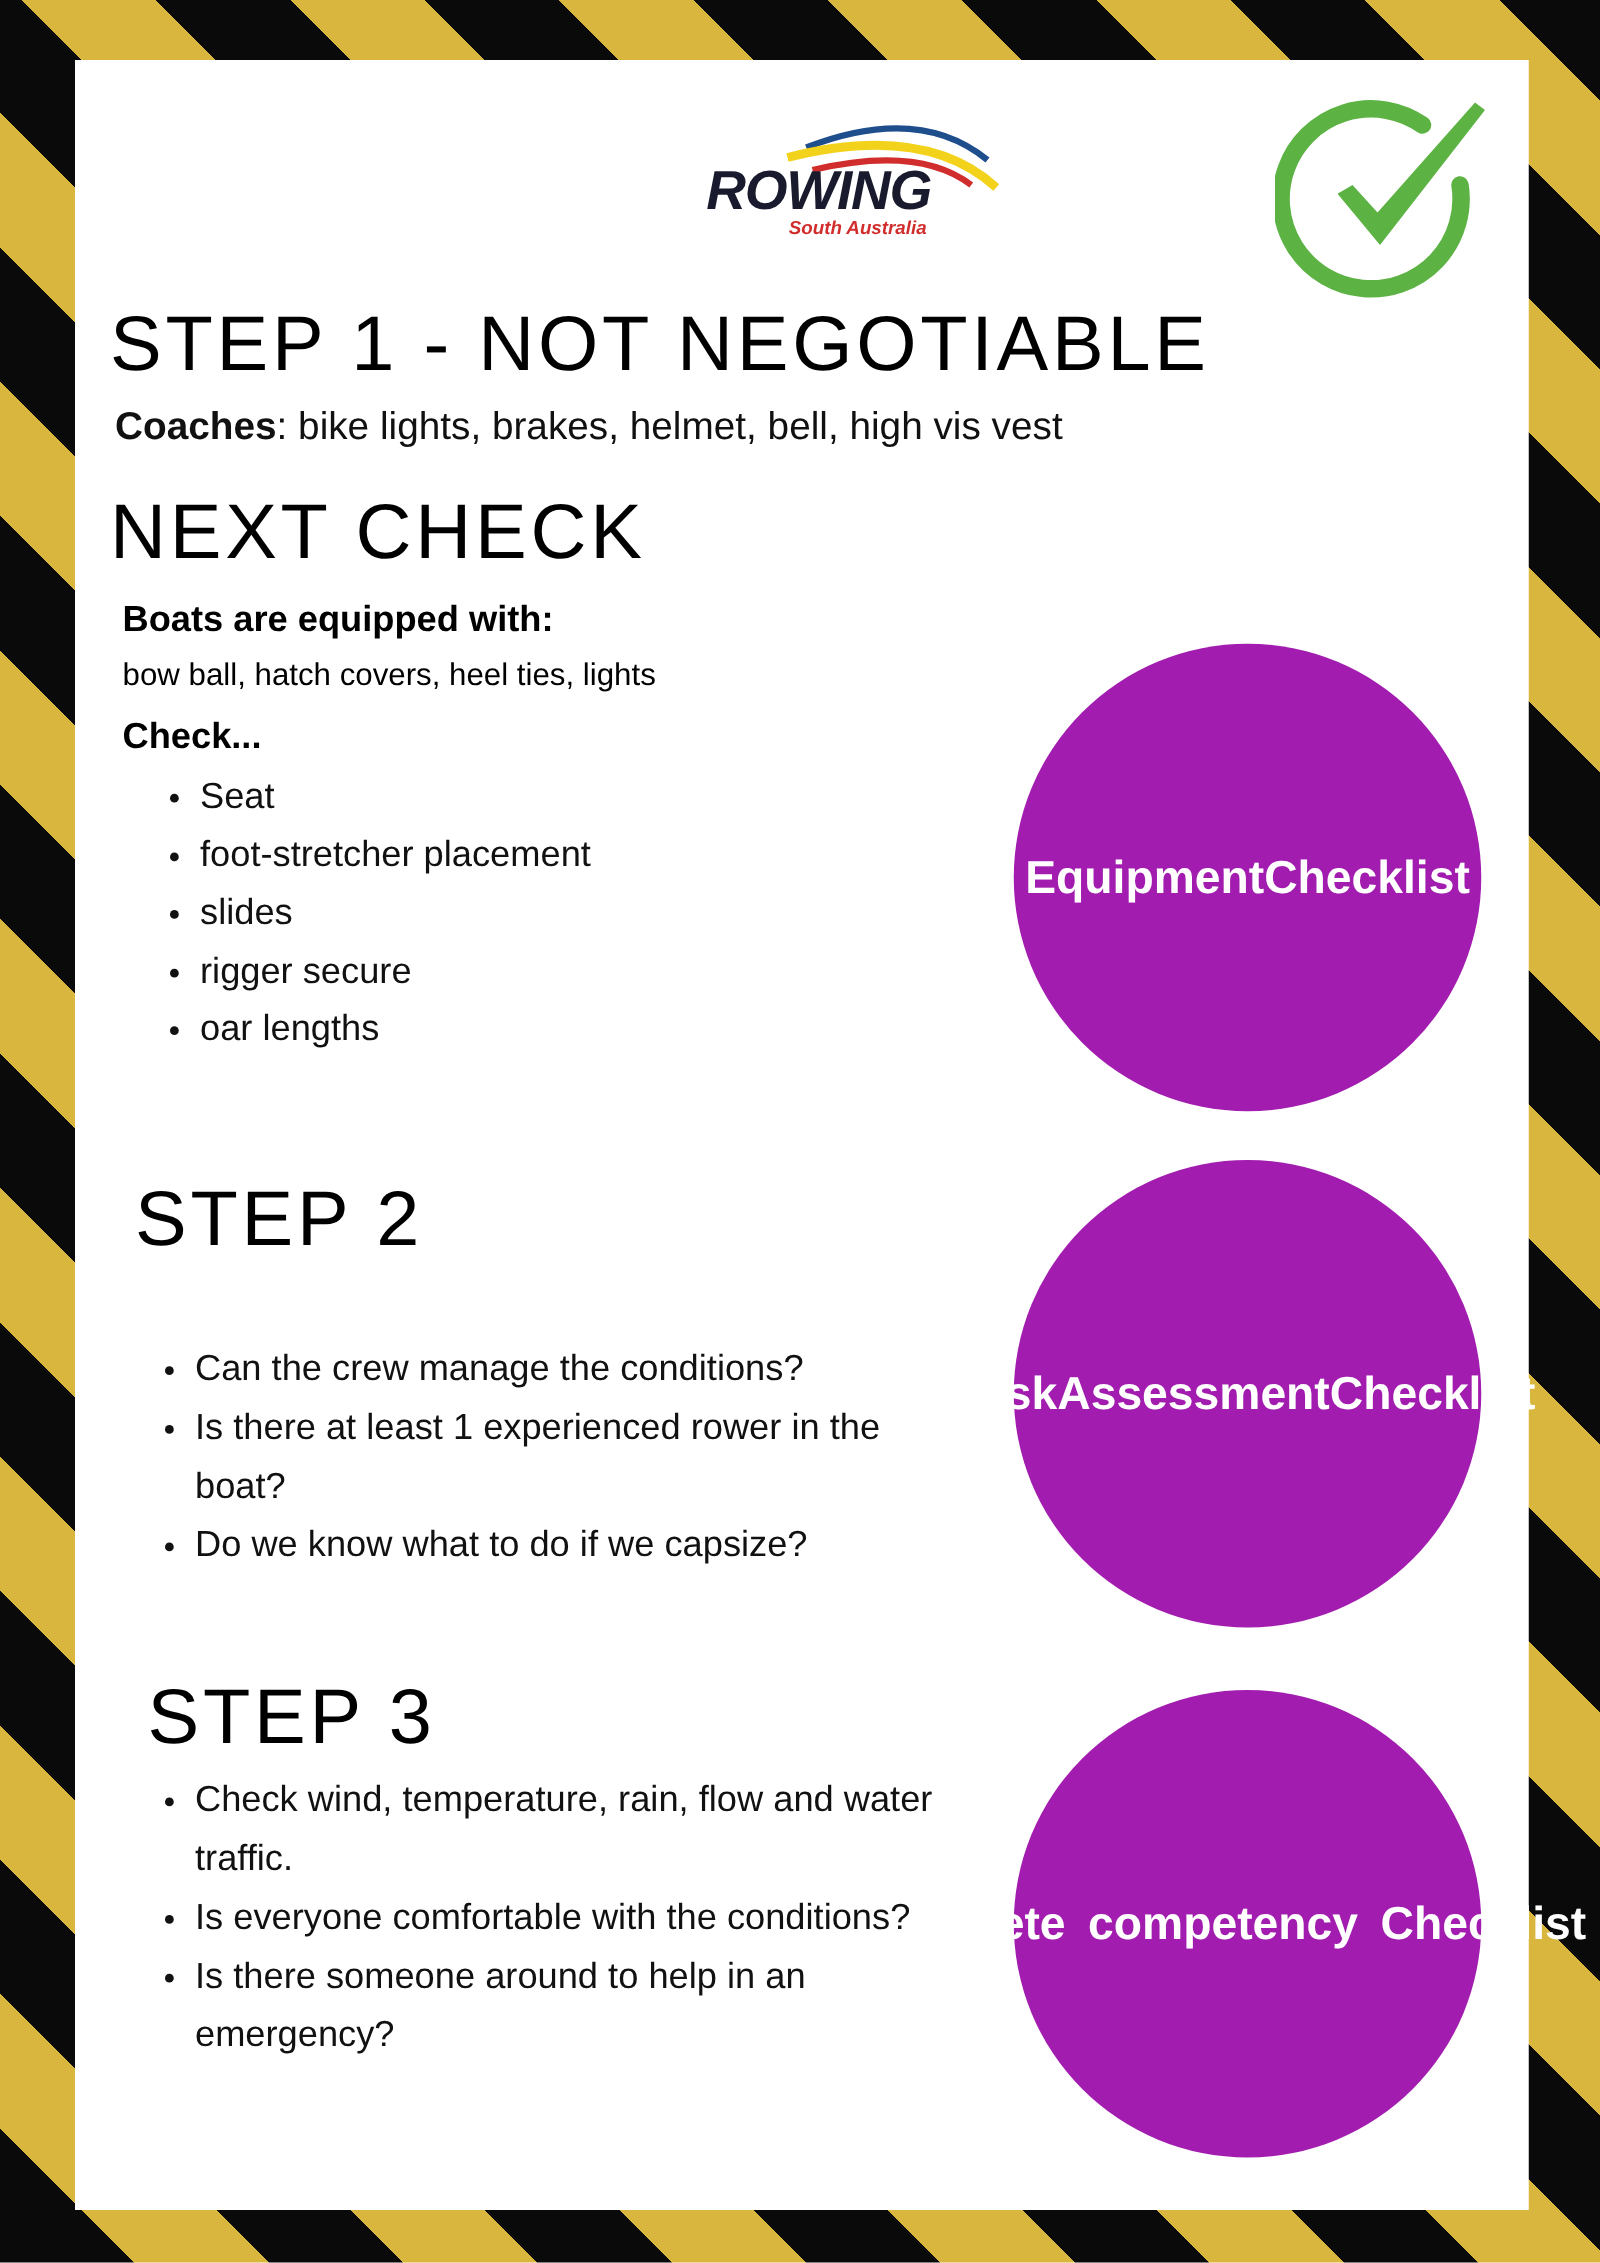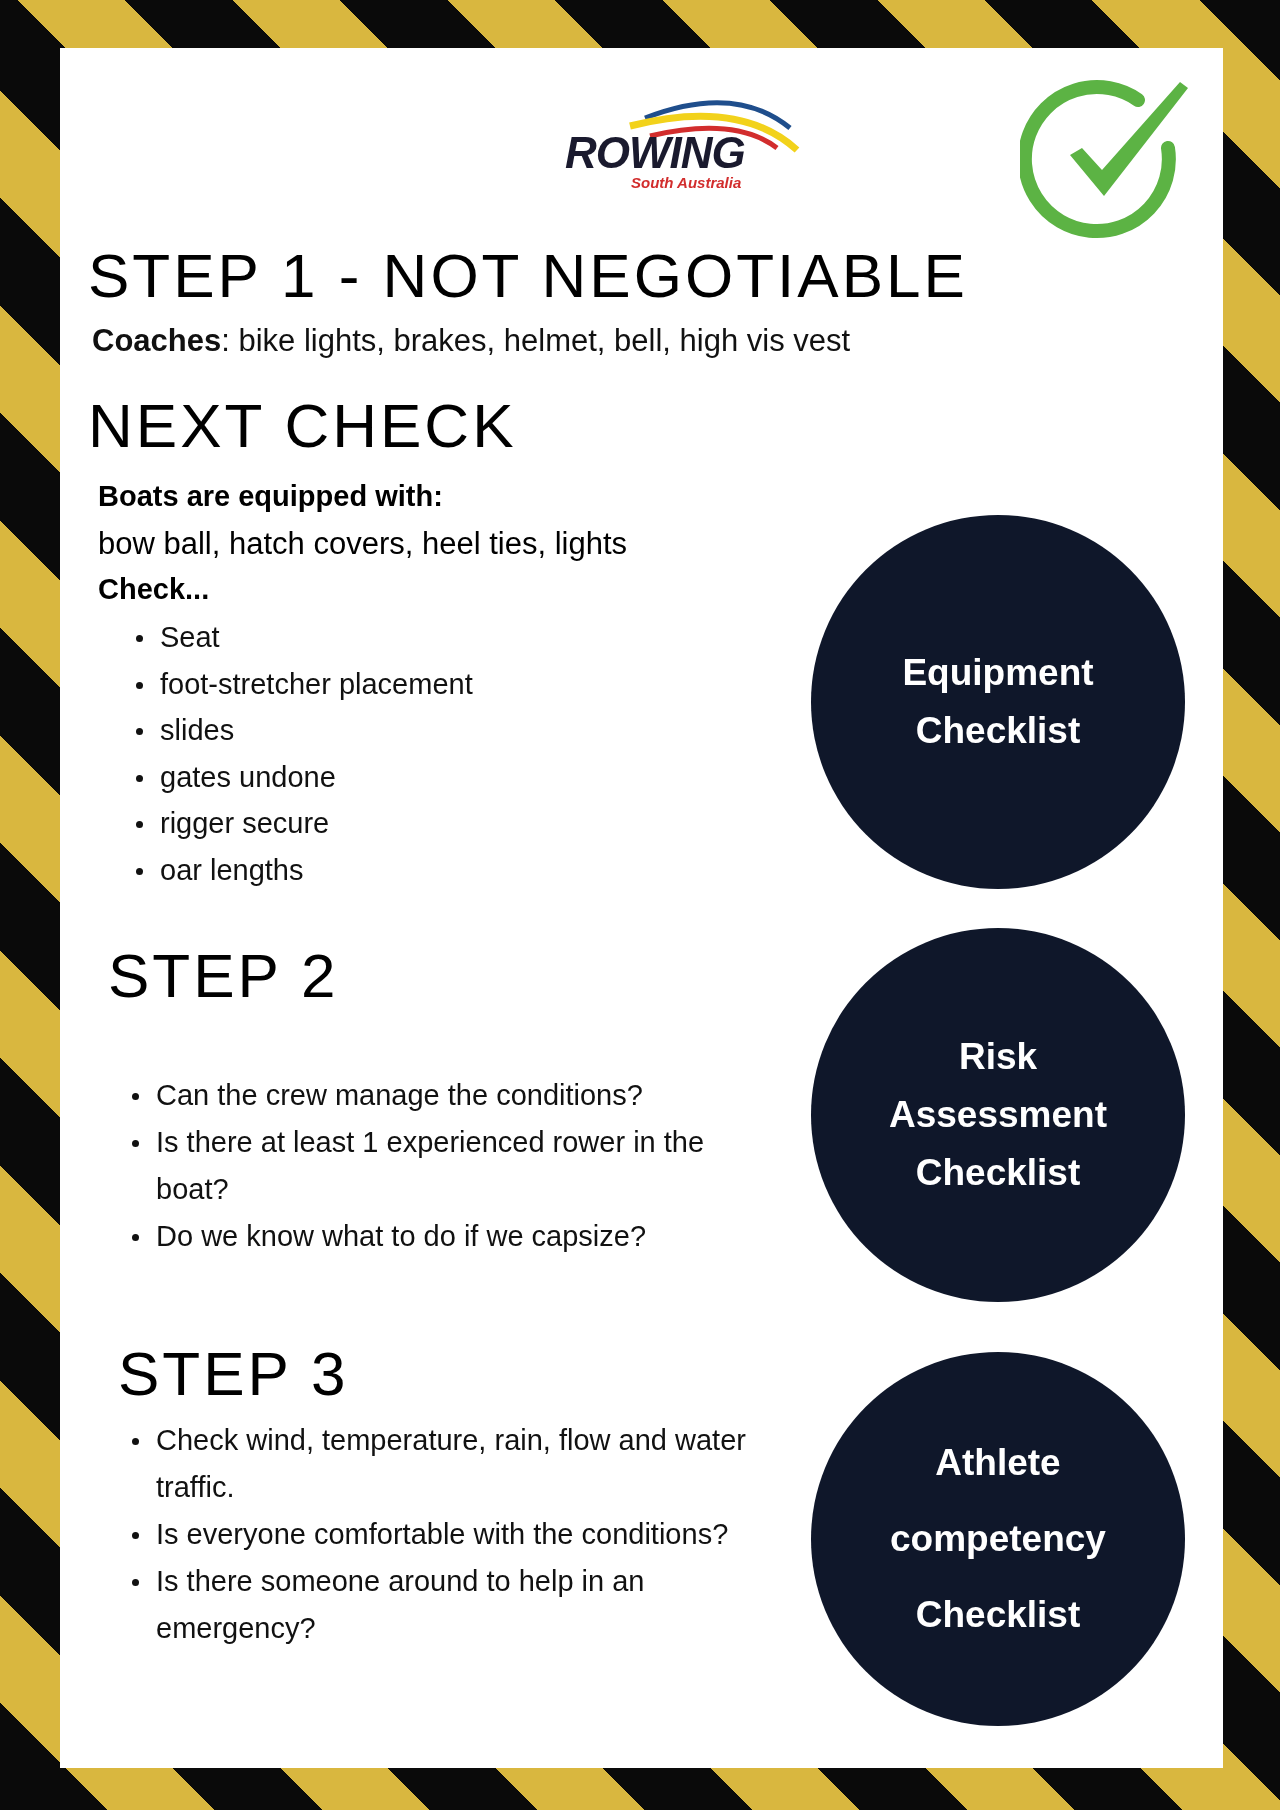--- a/index.html
+++ b/index.html
@@ -29,7 +29,7 @@
     .coaches b { font-weight: 700; }
     .h-next { position: absolute; left: 88px; top: 390px; font-size: 62px; letter-spacing: 3px; }
     .boats-label { position: absolute; left: 98px; top: 480px; font-size: 29px; font-weight: 700; }
-    .boats-text { position: absolute; left: 98px; top: 526px; font-size: 31px; }
+    .boats-text { position: absolute; left: 98px; top: 526px; font-size: 25px; }
     .check-label { position: absolute; left: 98px; top: 573px; font-size: 29px; font-weight: 700; }
     ul { margin: 0; padding: 0; list-style: none; }
     ul li { position: relative; padding-left: 58px; font-size: 29px; line-height: 46.5px; color: #111; }

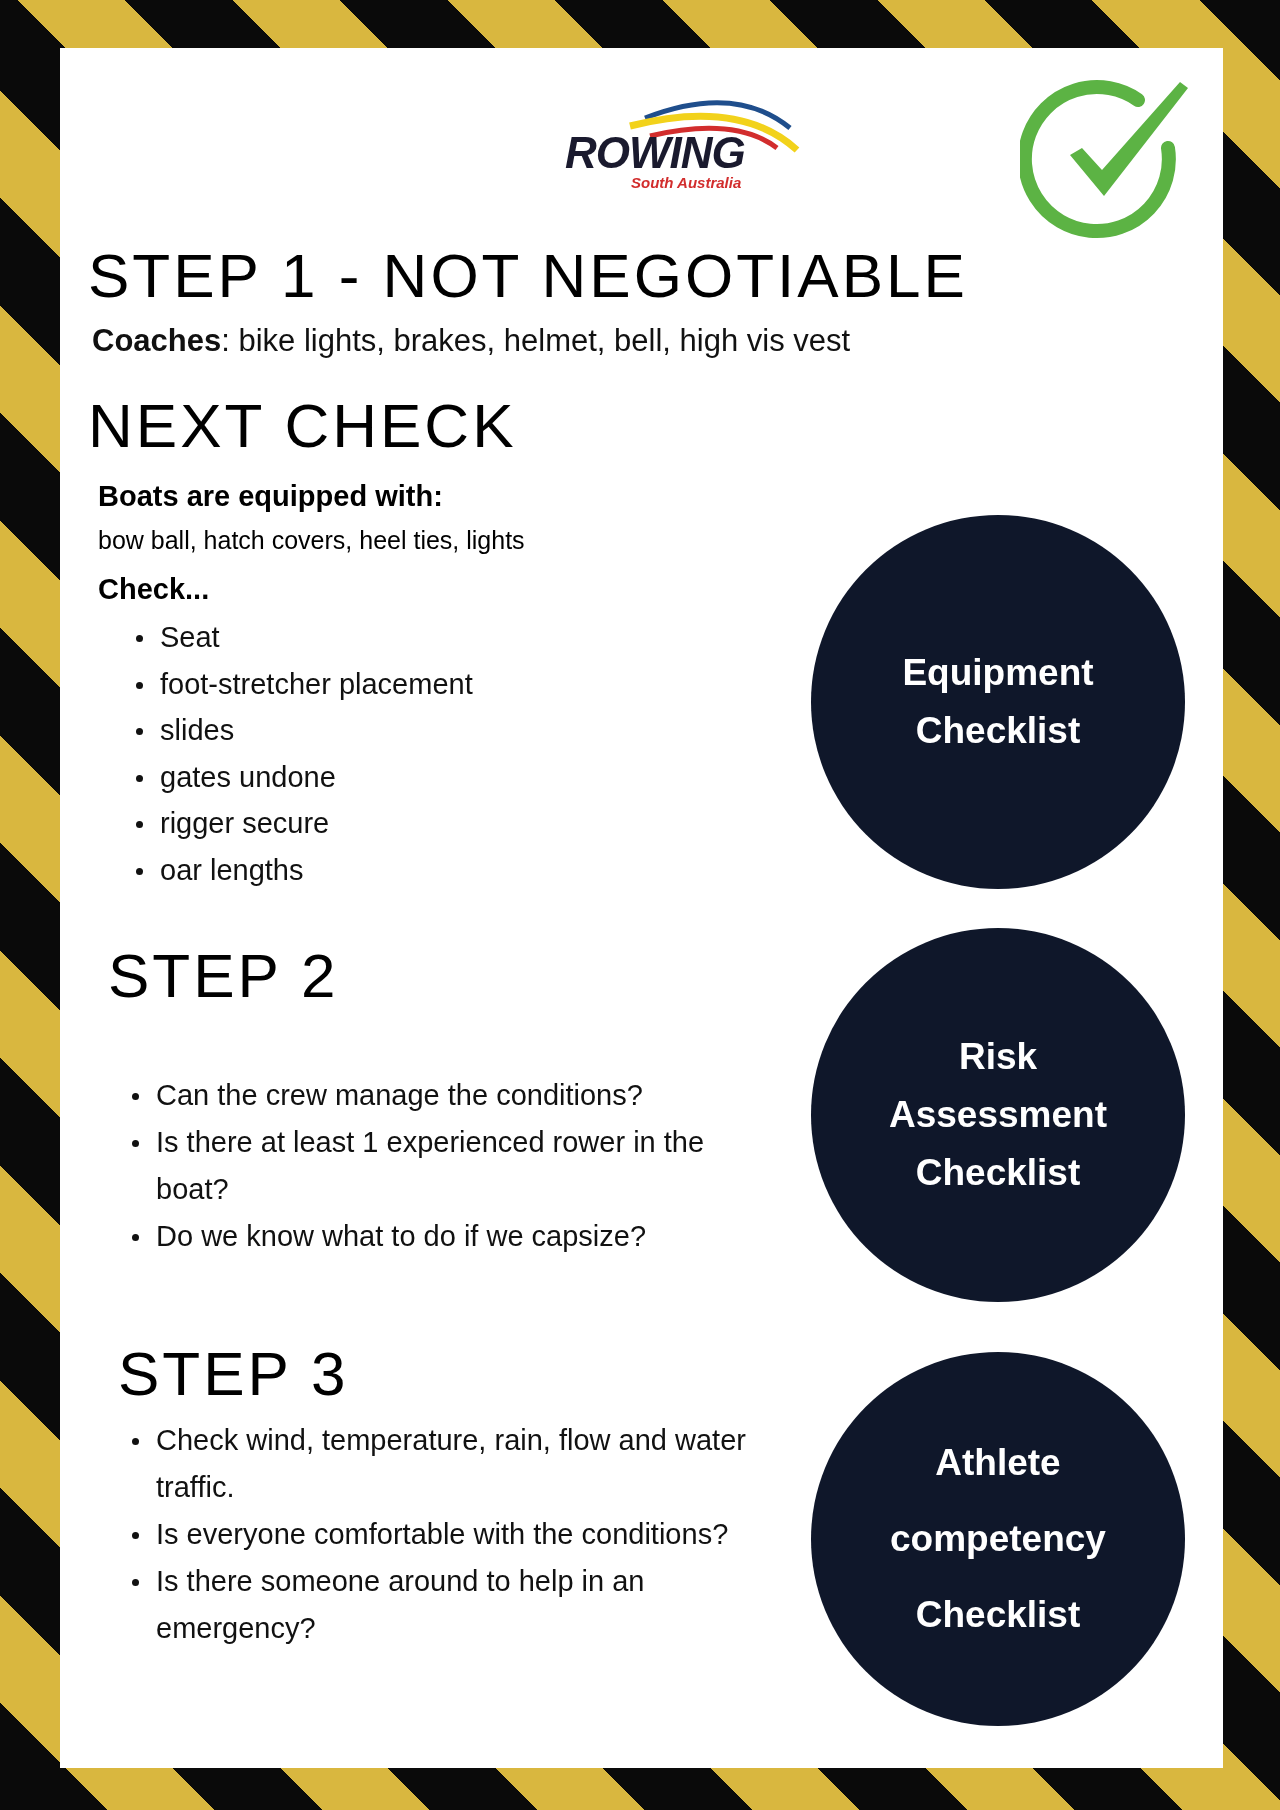--- a/index.html
+++ b/index.html
@@ -44,8 +44,8 @@
     .h-step3 { position: absolute; left: 118px; top: 1338px; font-size: 62px; letter-spacing: 3px; }
     .list-step3 { position: absolute; left: 98px; top: 1417px; width: 680px; }
     .circle {
-      position: absolute; width: 374px; height: 374px; border-radius: 50%; background: #0f172a;
-      display: flex; flex-direction: column; align-items: center; justify-content: center;
+      position: absolute; width: 374px; height: 374px; border-radius: 50%; background: #a21caf;
+      display: flex; flex-direction: row; align-items: center; justify-content: center;
       color: #fff; font-weight: 700; font-size: 37px; line-height: 58px; text-align: center;
     }
     .c1 { left: 811px; top: 515px; }

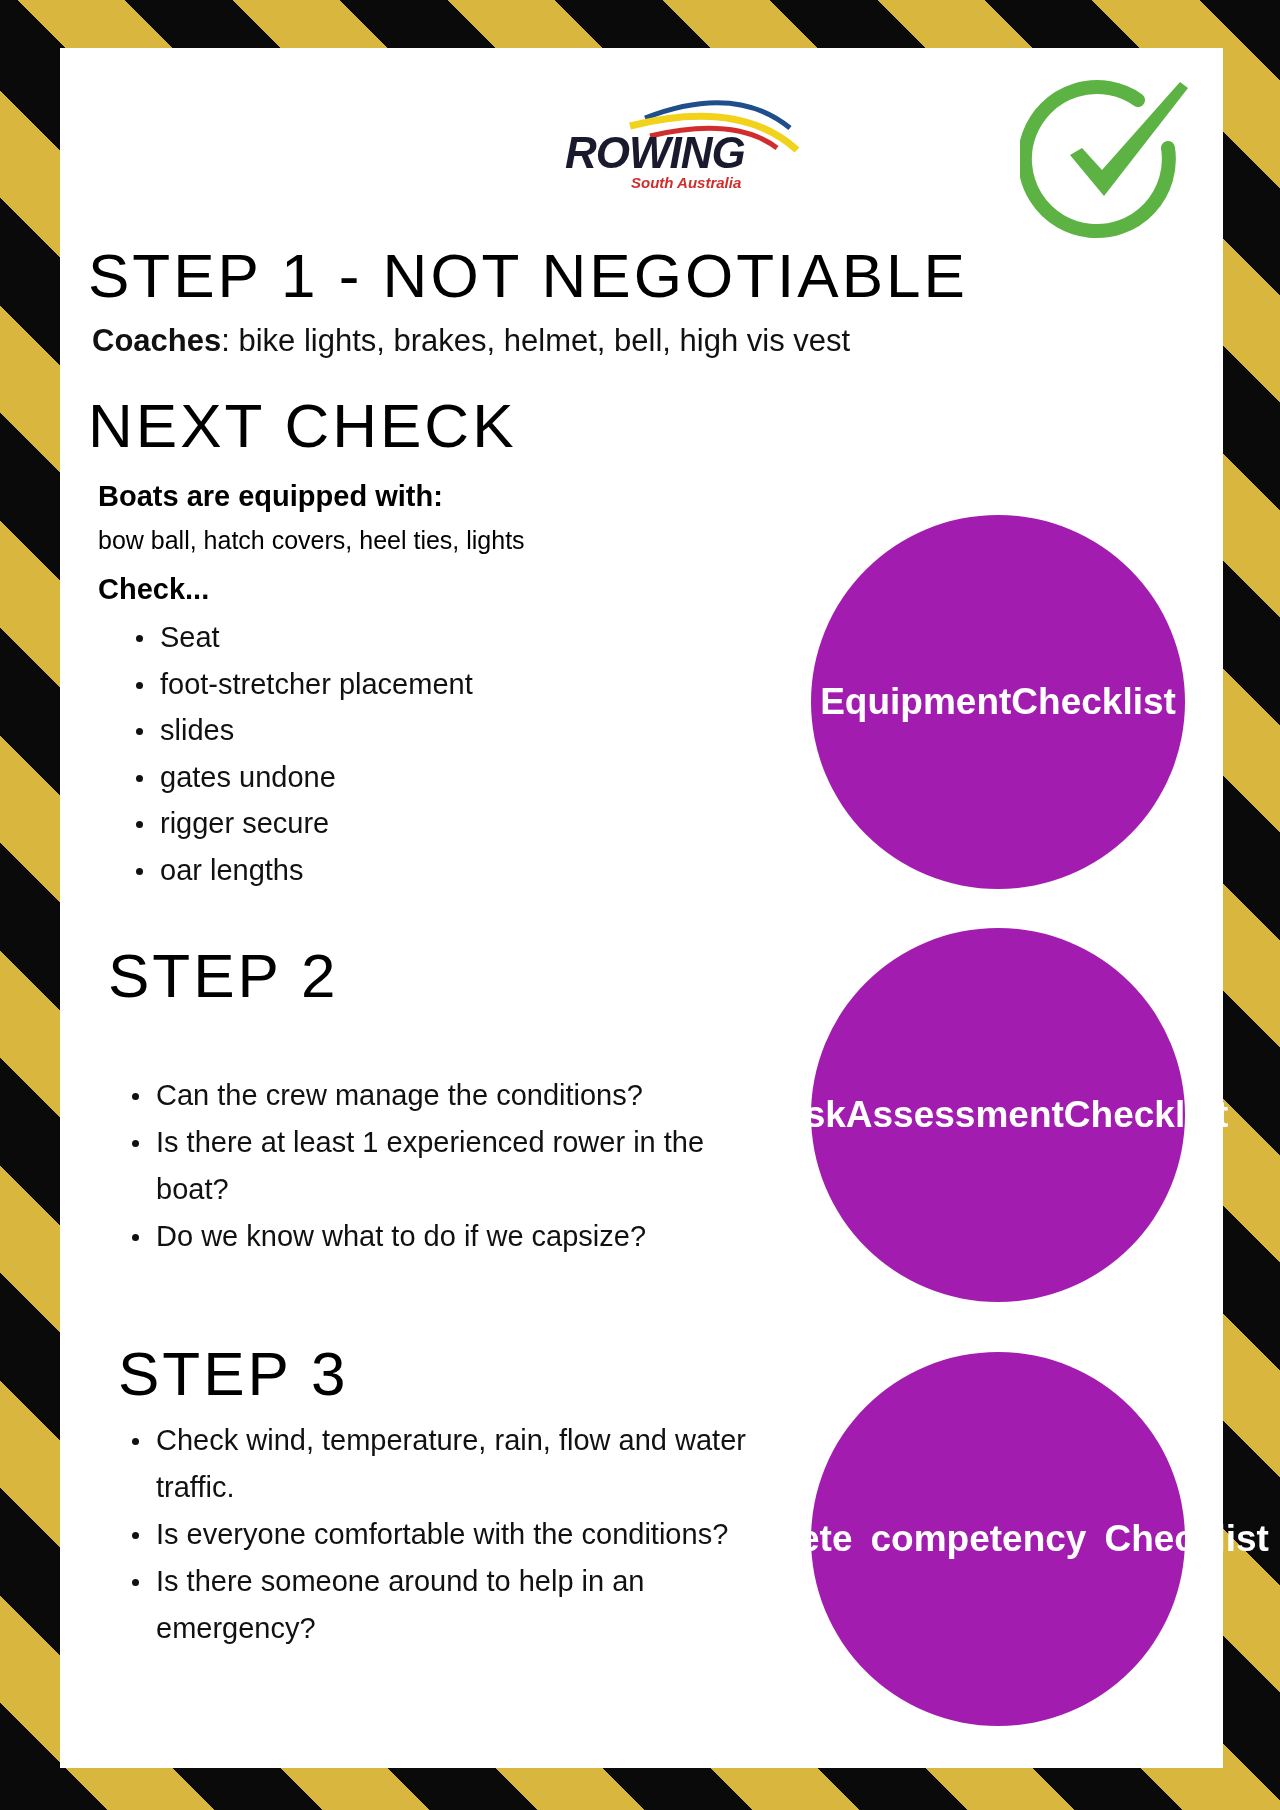--- a/index.html
+++ b/index.html
@@ -83,7 +83,6 @@
   <li>Seat</li>
   <li>foot-stretcher placement</li>
   <li>slides</li>
-  <li>gates undone</li>
   <li>rigger secure</li>
   <li>oar lengths</li>
 </ul>

